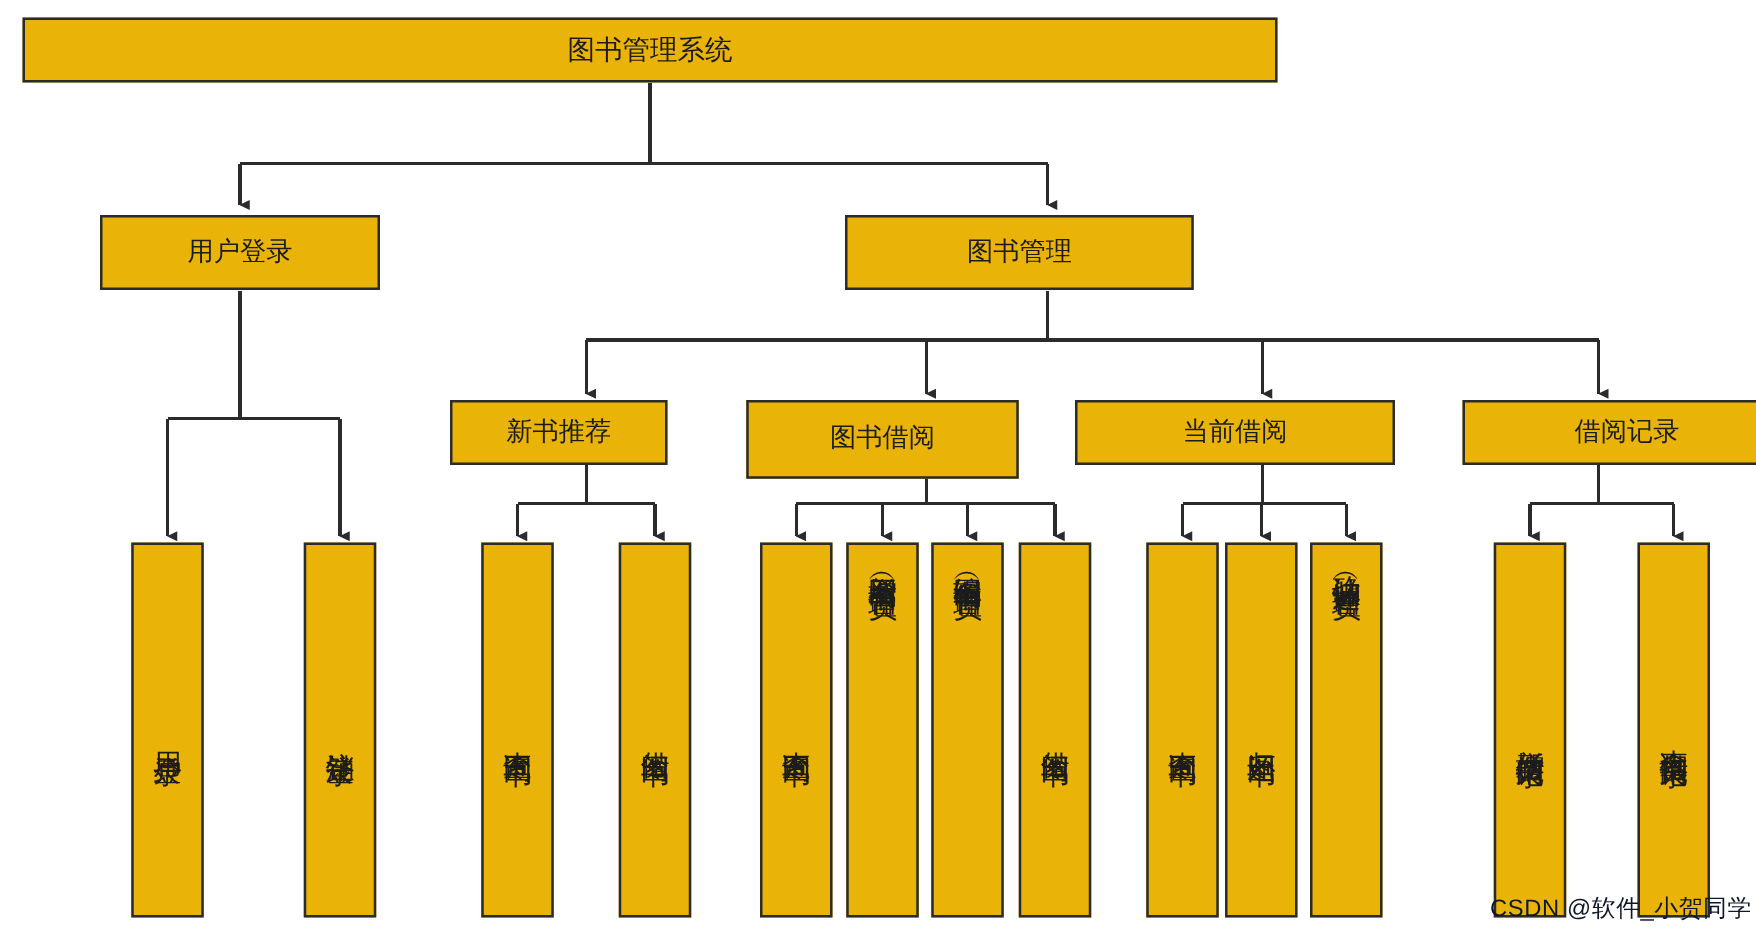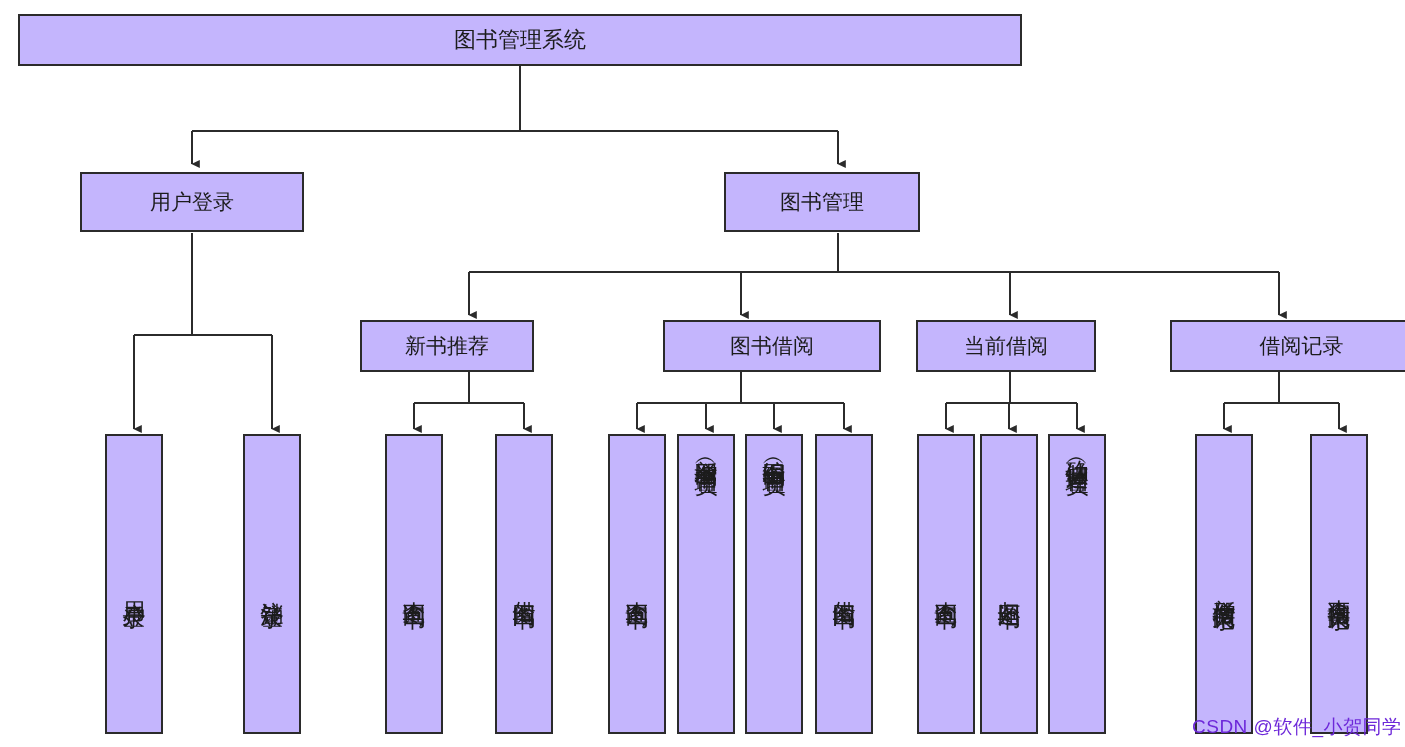--- a/index.html
+++ b/index.html
@@ -27,7 +27,7 @@
   .node-box {
     position: absolute;
     box-sizing: border-box;
-    background: #c4b5fd;
+    background: #eab308;
     border: 2px solid #2b2b2b;
     display: flex;
     align-items: center;

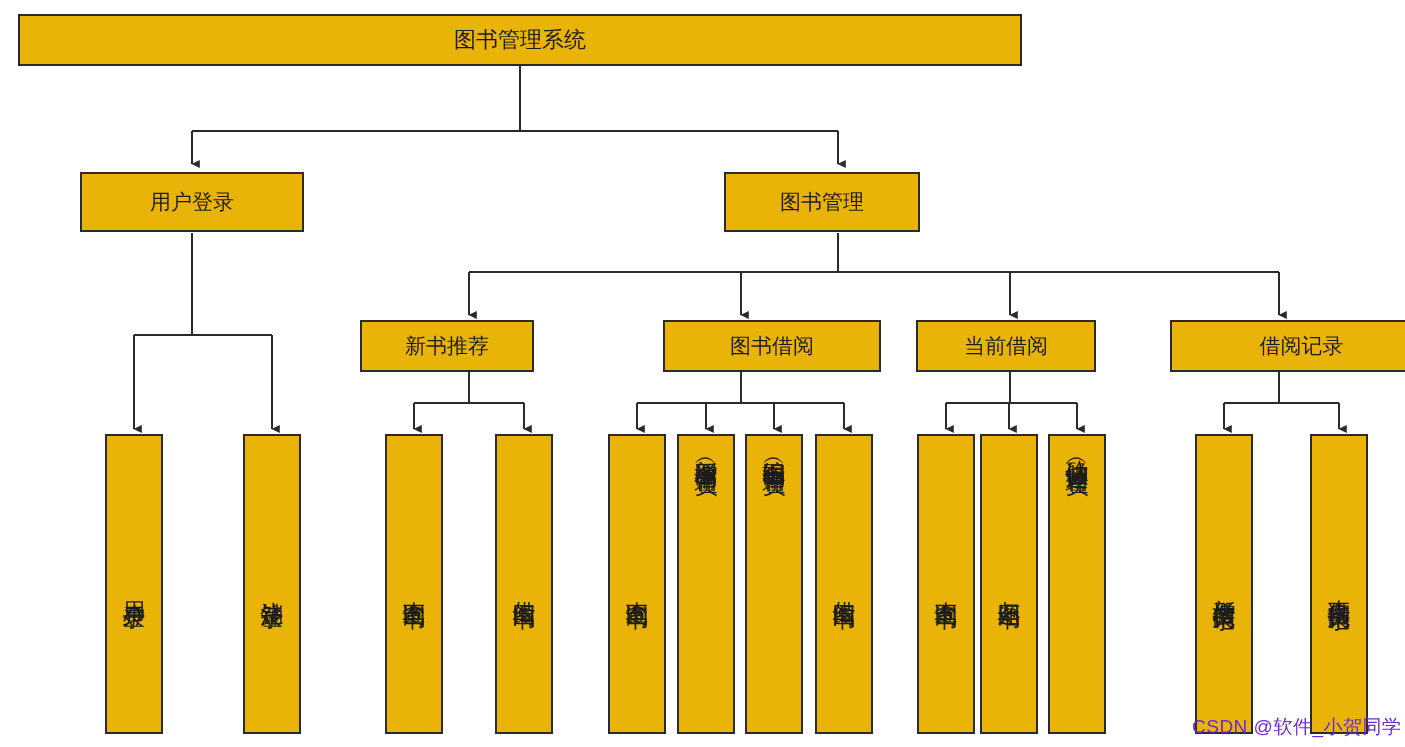--- a/index.html
+++ b/index.html
@@ -136,7 +136,7 @@
     <span class="node-label">用户登录</span>
   </div>
 
-  <div class="node-box horizontal" style="left:724px; top:172px; width:196px; height:60px;">
+  <div class="node-box horizontal" style="left:676px; top:172px; width:279px; height:60px;">
     <span class="node-label">图书管理</span>
   </div>
 

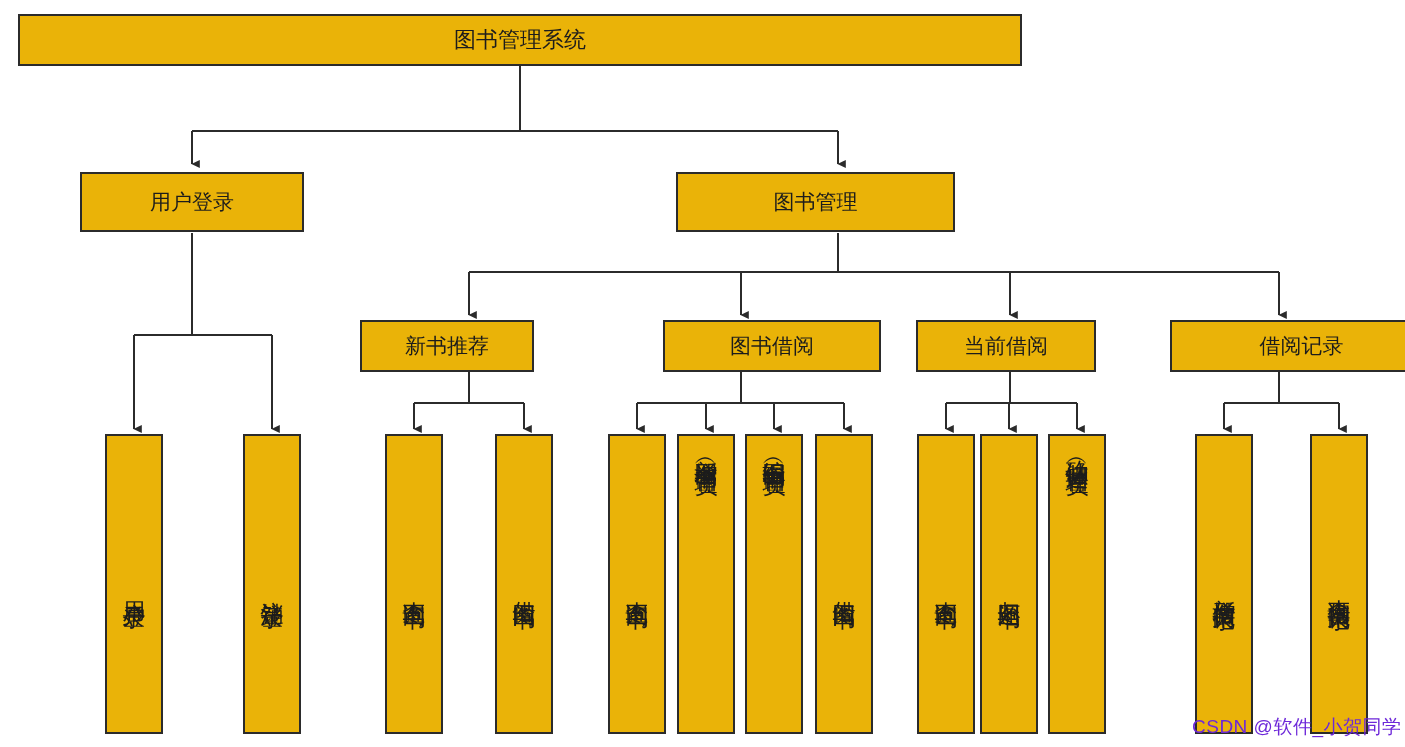--- a/index.html
+++ b/index.html
@@ -144,7 +144,7 @@
     <span class="node-label">新书推荐</span>
   </div>
 
-  <div class="node-box horizontal" style="left:663px; top:320px; width:218px; height:52px;">
+  <div class="node-box horizontal" style="left:597px; top:320px; width:218px; height:63px;">
     <span class="node-label">图书借阅</span>
   </div>
 

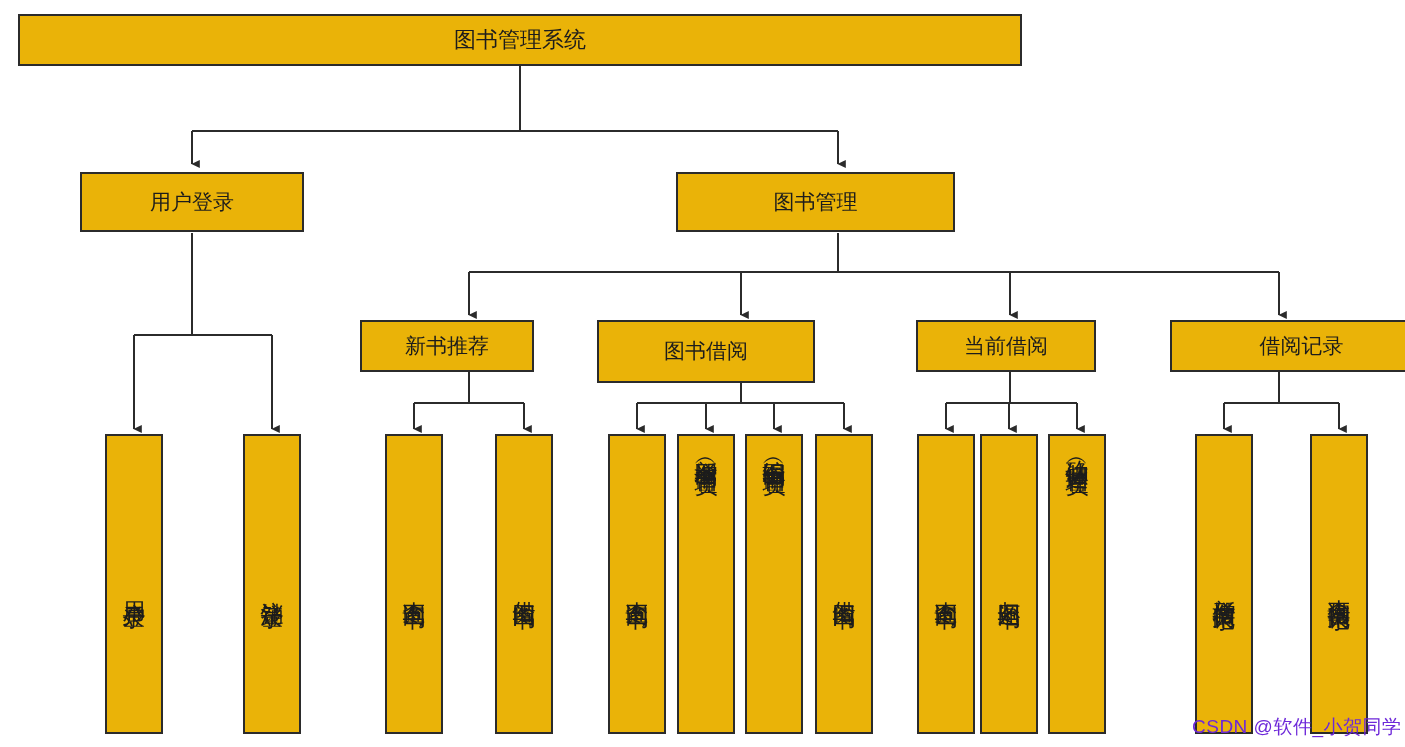--- a/index.html
+++ b/index.html
@@ -148,7 +148,7 @@
     <span class="node-label">图书借阅</span>
   </div>
 
-  <div class="node-box horizontal" style="left:916px; top:320px; width:180px; height:52px;">
+  <div class="node-box horizontal" style="left:860px; top:320px; width:256px; height:52px;">
     <span class="node-label">当前借阅</span>
   </div>
 

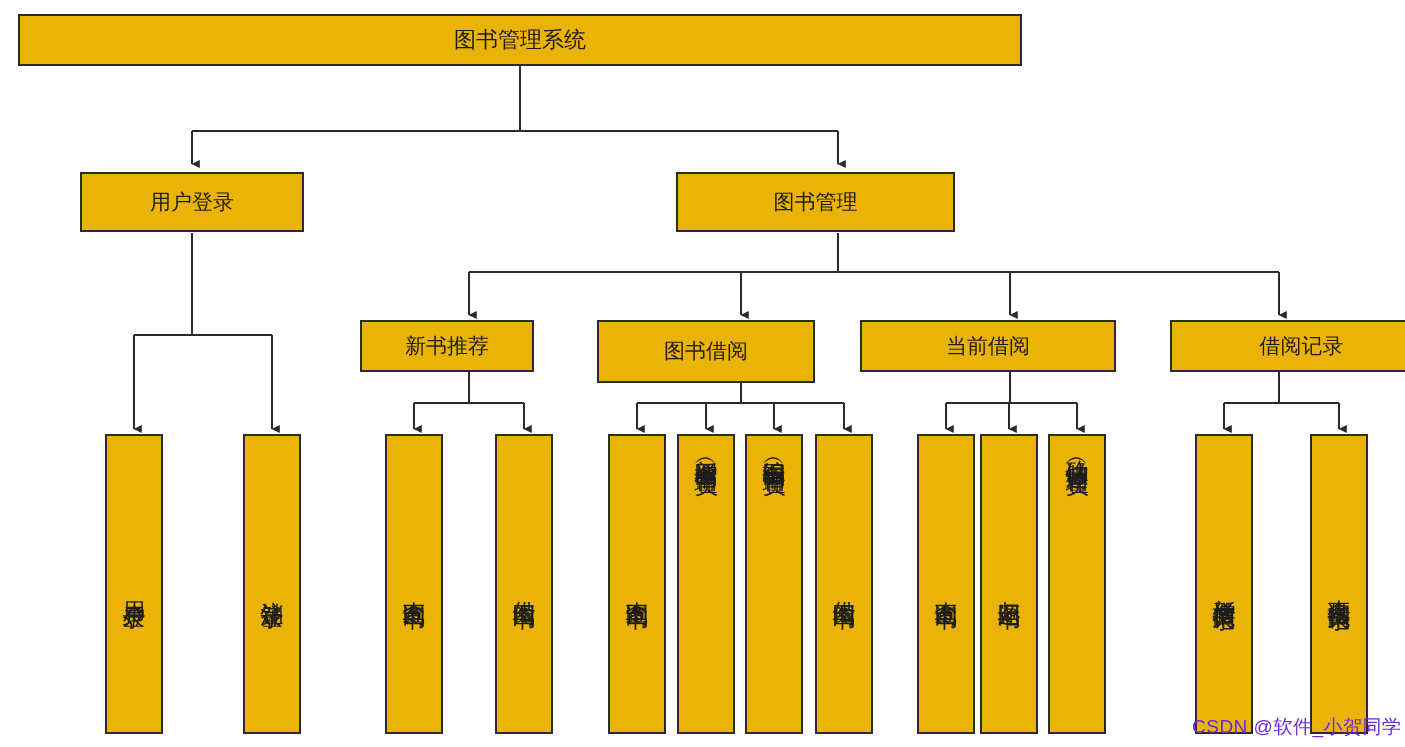--- a/index.html
+++ b/index.html
@@ -64,7 +64,7 @@
   }
   .watermark {
     position: absolute;
-    color: #6d28d9;
+    color: #0f172a;
     font-size: 19px;
     white-space: nowrap;
     letter-spacing: 0.5px;

